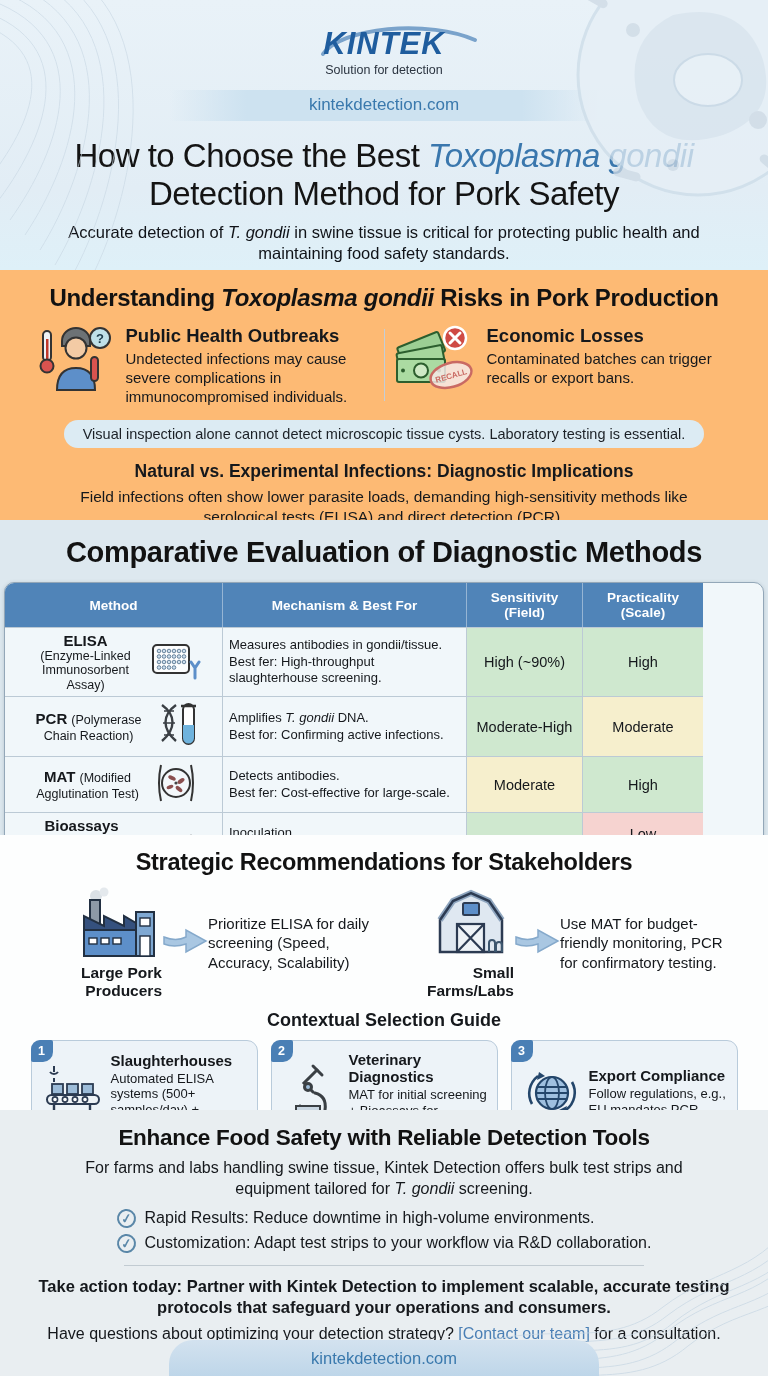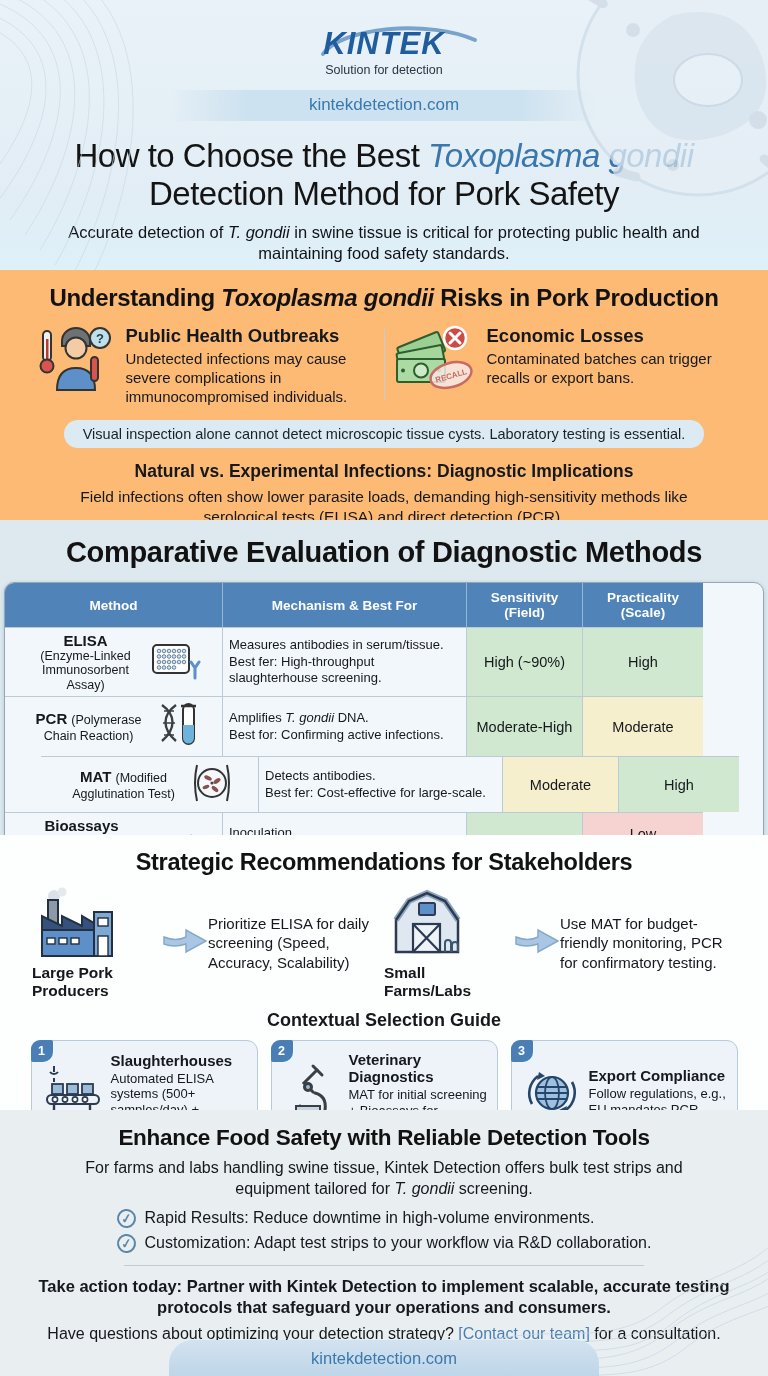--- a/index.html
+++ b/index.html
@@ -253,7 +253,7 @@
       </div>
       <div class="td td-mech">
         <div>
-          <span>Measures antibodies in serum/tissue.</span><span class="it"></span><span></span><br>
+          <span>Measures antibodies in gondii/tissue.</span><span class="it"></span><span></span><br>
           <b>Best fer:</b><span> High-throughput slaughterhouse screening.</span>
         </div>
       </div>

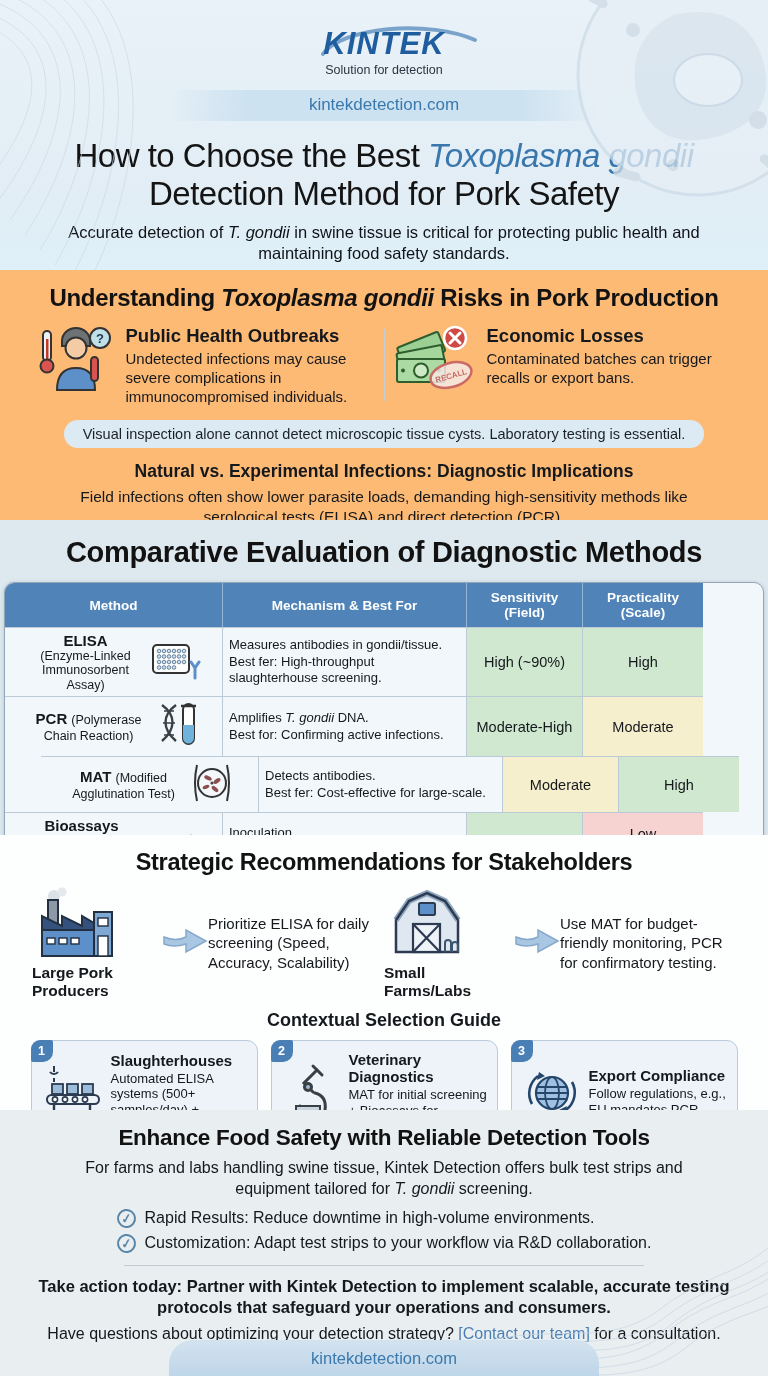--- a/index.html
+++ b/index.html
@@ -60,7 +60,7 @@
   .c-green { background:#cfe8cf; }
   .c-yellow { background:#f6efcd; }
   .c-red { background:#f6d3d0; }
-  .r1 { min-height:62px; } .r2 { min-height:50px; } .r3 { min-height:49px;padding-left:36px; } .r4 { min-height:49px; }
+  .r1 { min-height:62px; } .r2 { min-height:50px; } .r3 { min-height:49px; } .r4 { min-height:49px; }
   .tbl-caption { margin-top:11px; font-size:14px; color:#1b2026; }
 
   

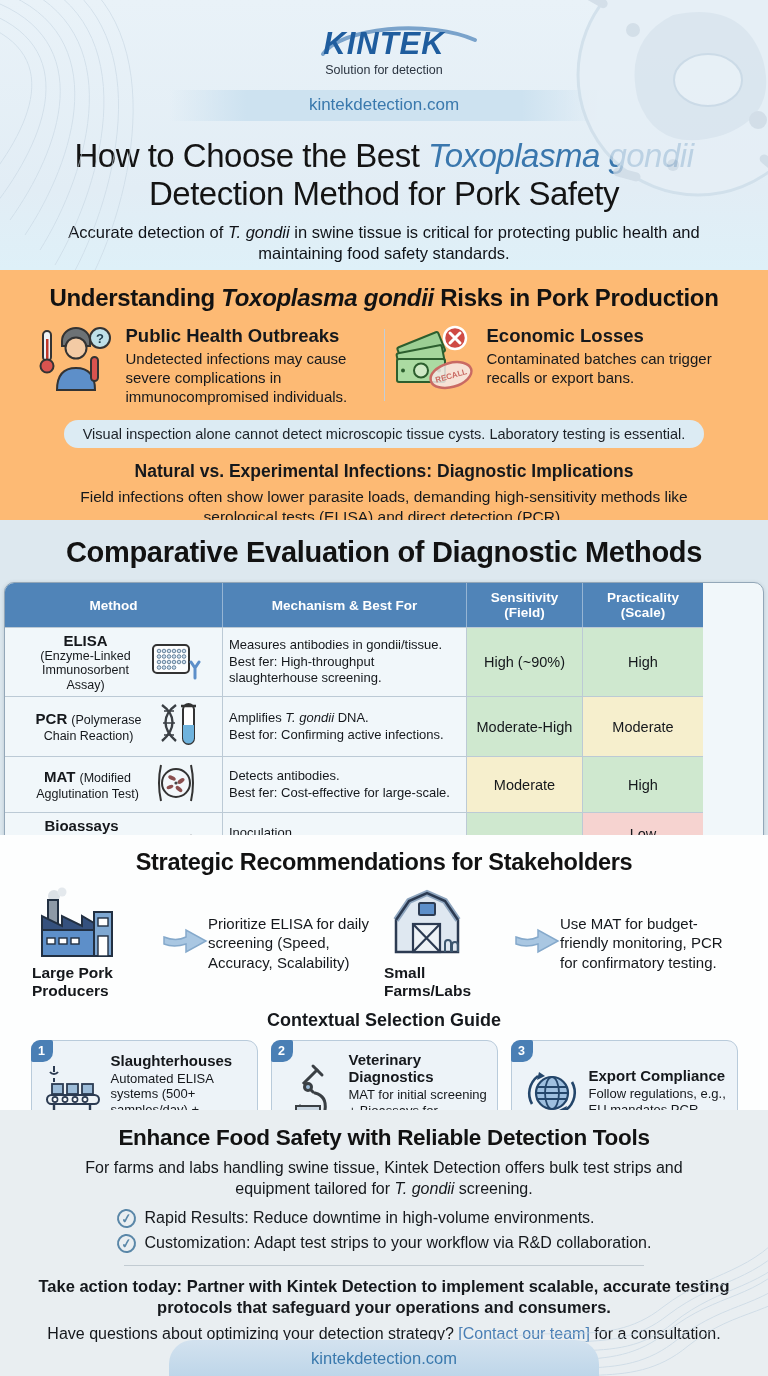--- a/index.html
+++ b/index.html
@@ -68,7 +68,7 @@
   .reco .h2 { padding-top:14px; font-size:23.5px; }
   .stake-row { display:flex; justify-content:center; margin-top:10px; }
   .stake { display:flex; align-items:center; width:352px; text-align:left; }
-  .stake-figure { width:130px; text-align:left; flex:0 0 130px; }
+  .stake-figure { width:130px; text-align:right; flex:0 0 130px; }
   .stake-label { font-size:15.5px; font-weight:bold; margin-top:2px; }
   .stake-arrow { flex:0 0 46px; }
   .stake-text { font-size:15px; line-height:1.3; width:176px; }

